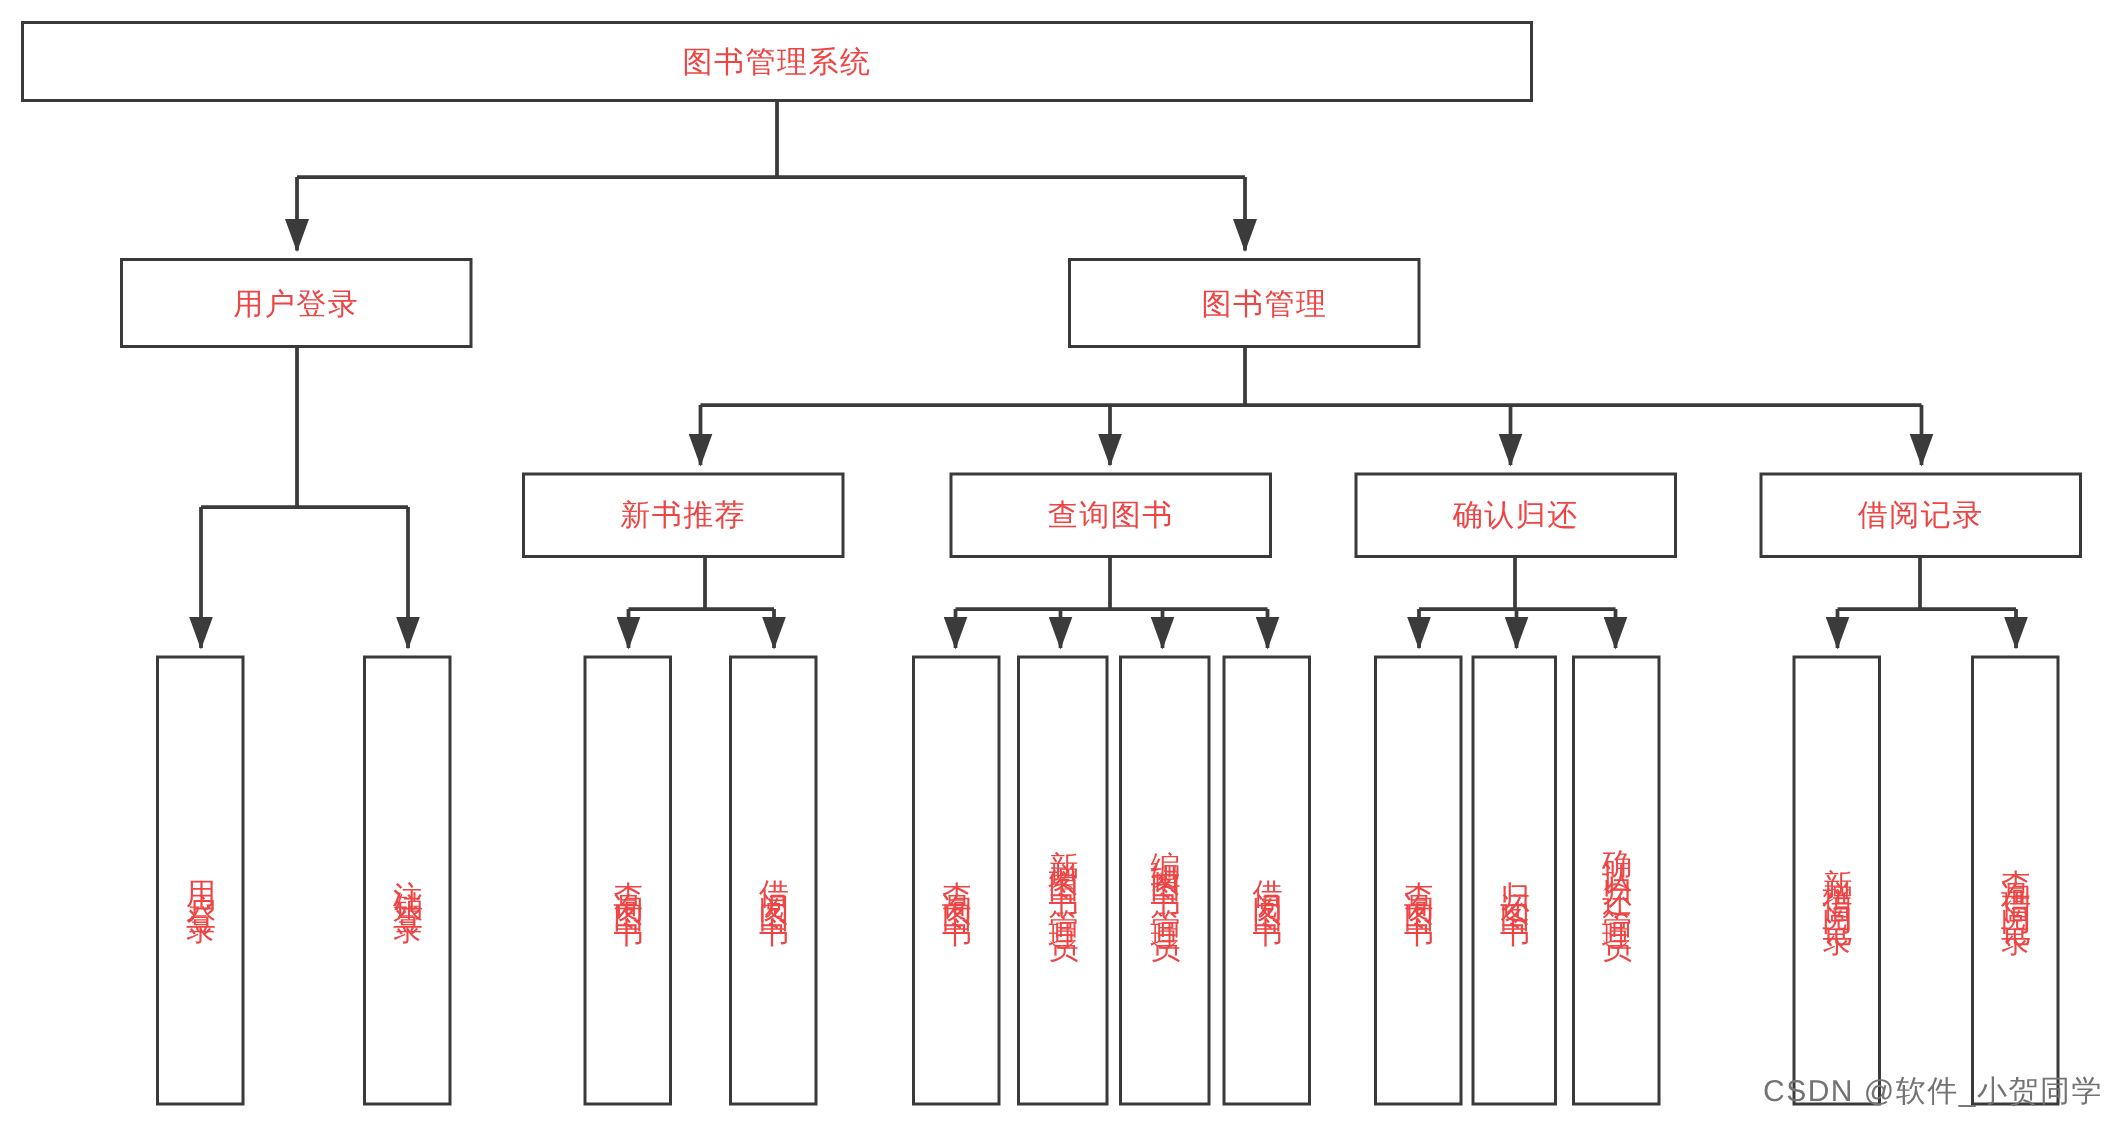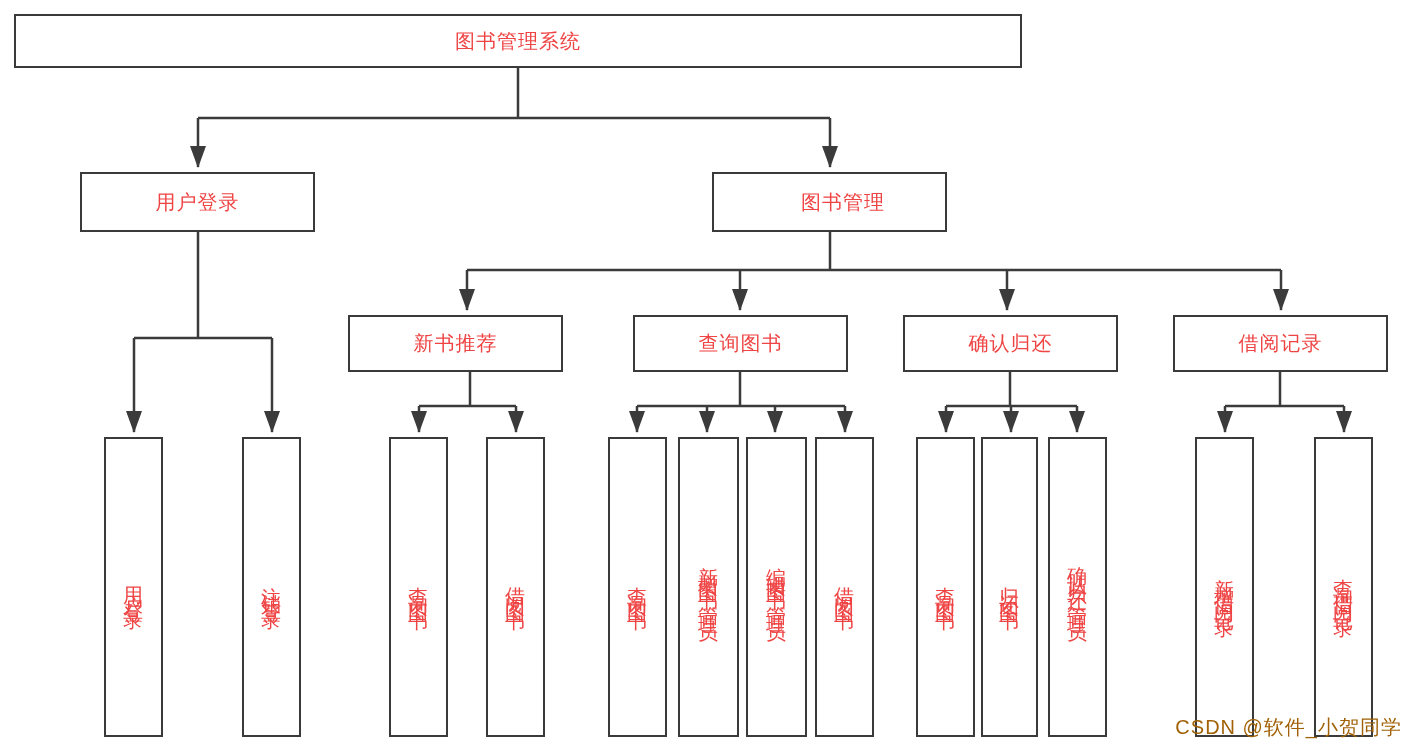--- a/index.html
+++ b/index.html
@@ -71,7 +71,7 @@
     right: 3px;
     top: 714px;
     font-size: 20px;
-    color: #a16207;
+    color: #737373;
     letter-spacing: 1px;
     z-index: 10;
     white-space: nowrap;

